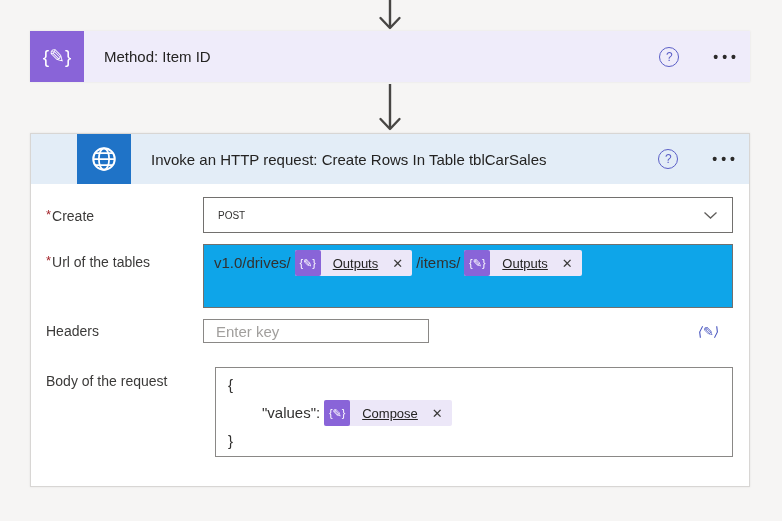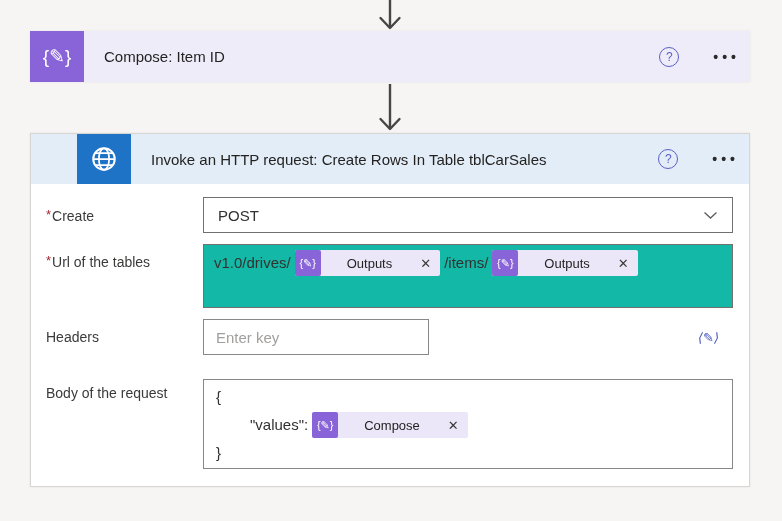--- a/index.html
+++ b/index.html
@@ -83,7 +83,7 @@
     <div class="icon-block accent-purple">
       <span class="brace-glyph">{✎}</span>
     </div>
-    <div class="card-title">Compose: Item ID</div>
+    <div class="card-title">Method: Item ID</div>
     <div class="help-btn">?</div>
     <div class="menu-btn">•••</div>
   </div>

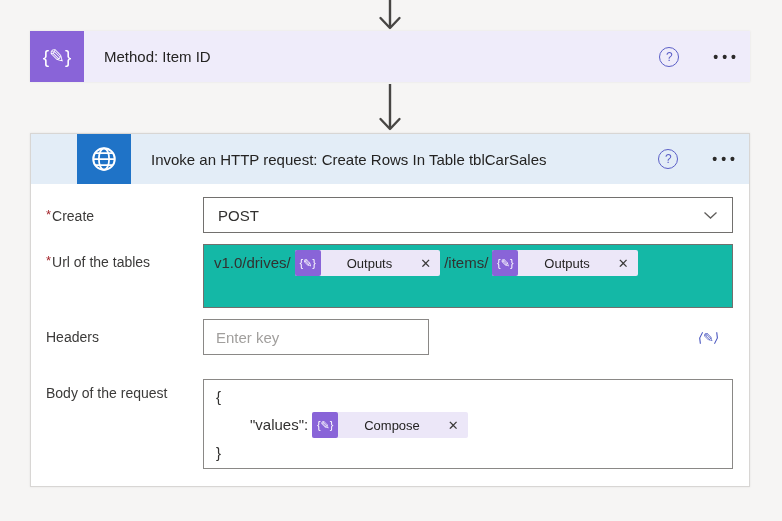--- a/index.html
+++ b/index.html
@@ -42,7 +42,7 @@
 
   .method-box { flex:1; height:36px; border:1px solid #72706e; background:#fff;
     display:flex; align-items:center; justify-content:space-between;
-    padding:0 14px; font-size:15px; color:#323130; cursor:pointer; }
+    padding:0 14px; font-size:10px; color:#323130; cursor:pointer; }
 
   .url-box { flex:1; min-height:64px; border:1px solid #72706e; background:#14b8a6;
     padding:4px 10px; font-size:15px; line-height:28px; color:#323130; cursor:text; }

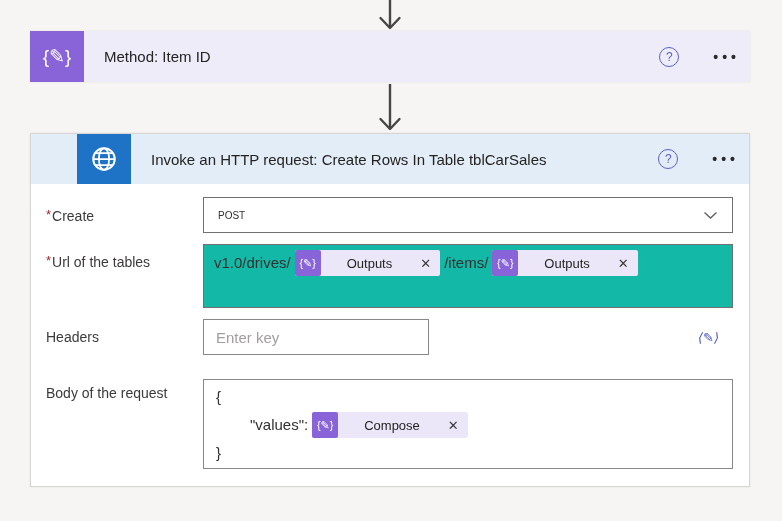--- a/index.html
+++ b/index.html
@@ -44,7 +44,7 @@
     display:flex; align-items:center; justify-content:space-between;
     padding:0 14px; font-size:10px; color:#323130; cursor:pointer; }
 
-  .url-box { flex:1; min-height:64px; border:1px solid #72706e; background:#14b8a6;
+  .url-box { flex:1; min-height:64px; border:1px solid #72706e; background:#0ea5e9;
     padding:4px 10px; font-size:15px; line-height:28px; color:#323130; cursor:text; }
 
   .token { display:inline-flex; align-items:center; background:#ece7f8; border-radius:2px;

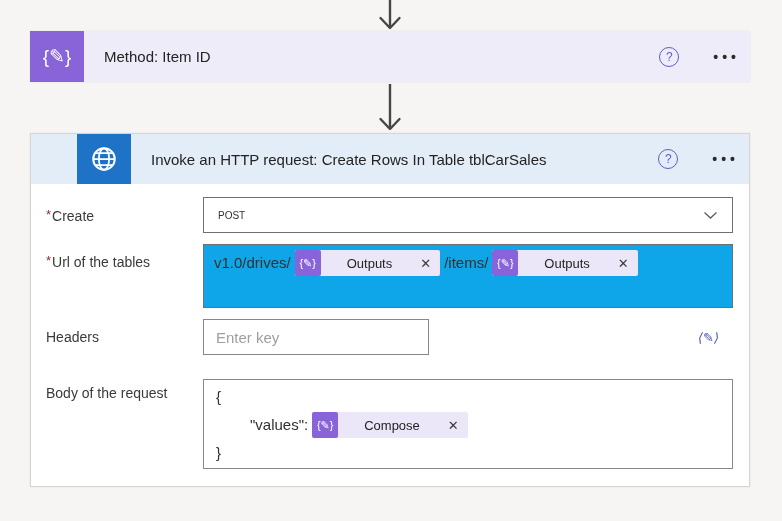--- a/index.html
+++ b/index.html
@@ -51,7 +51,7 @@
     height:26px; vertical-align:middle; margin:0 4px; position:relative; top:-1px; }
   .tok-icon { width:26px; height:26px; background:#8964d8; color:#fff; font-size:11px;
     display:flex; align-items:center; justify-content:center; border-radius:2px; line-height:1; }
-  .tok-label { padding:0 26px; font-size:13px; color:#242322; line-height:1; }
+  .tok-label { padding:0 12px; font-size:13px; color:#242322; line-height:1;text-decoration:underline; }
   .tok-close { padding:0 9px 0 2px; font-size:13px; color:#3b3a39; cursor:pointer; line-height:1; }
 
   .hdr-col { flex:1; display:flex; align-items:center; }

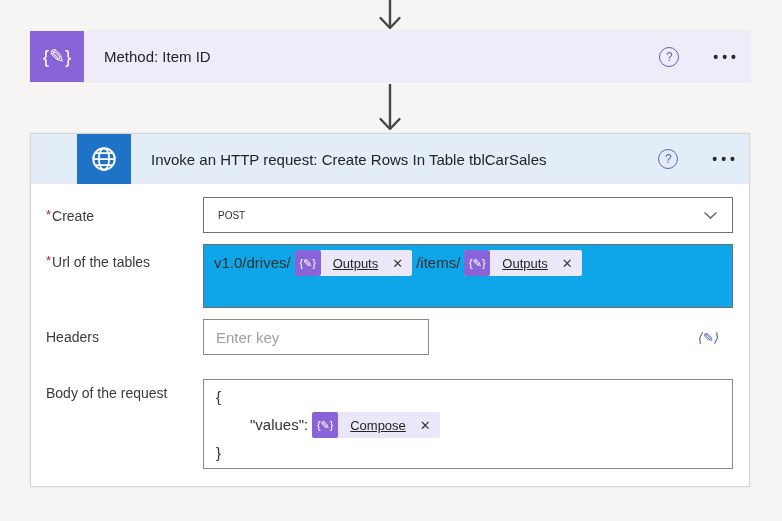--- a/index.html
+++ b/index.html
@@ -55,7 +55,7 @@
   .tok-close { padding:0 9px 0 2px; font-size:13px; color:#3b3a39; cursor:pointer; line-height:1; }
 
   .hdr-col { flex:1; display:flex; align-items:center; }
-  .hdr-input { width:226px; height:36px; border:1px solid #8a8886; background:#fff;
+  .hdr-input { width:226px; height:24px; border:1px solid #8a8886; background:#fff;
     padding:0 12px; font-size:15px; color:#323130; outline:none;
     font-family:"Liberation Sans","DejaVu Sans",sans-serif; }
   .hdr-input + .hdr-input { margin-left:-1px; width:227px; }

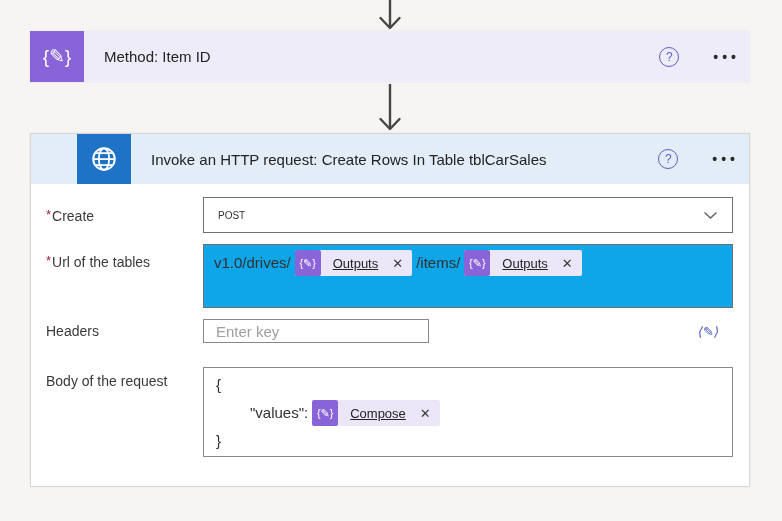--- a/index.html
+++ b/index.html
@@ -63,7 +63,7 @@
   .code-toggle { margin-left:auto; margin-right:14px; color:#4653be; font-size:13px;
     cursor:pointer; font-style:italic; white-space:nowrap; }
 
-  .row-body { margin-top:24px; }
+  .row-body { margin-top:24px;gap:12px; }
   .row-body .label-col { padding-top:6px; }
   .body-box { flex:1; height:90px; border:1px solid #8a8886; background:#fff;
     padding:3px 12px; font-size:15px; line-height:28px; color:#323130; cursor:text; }

